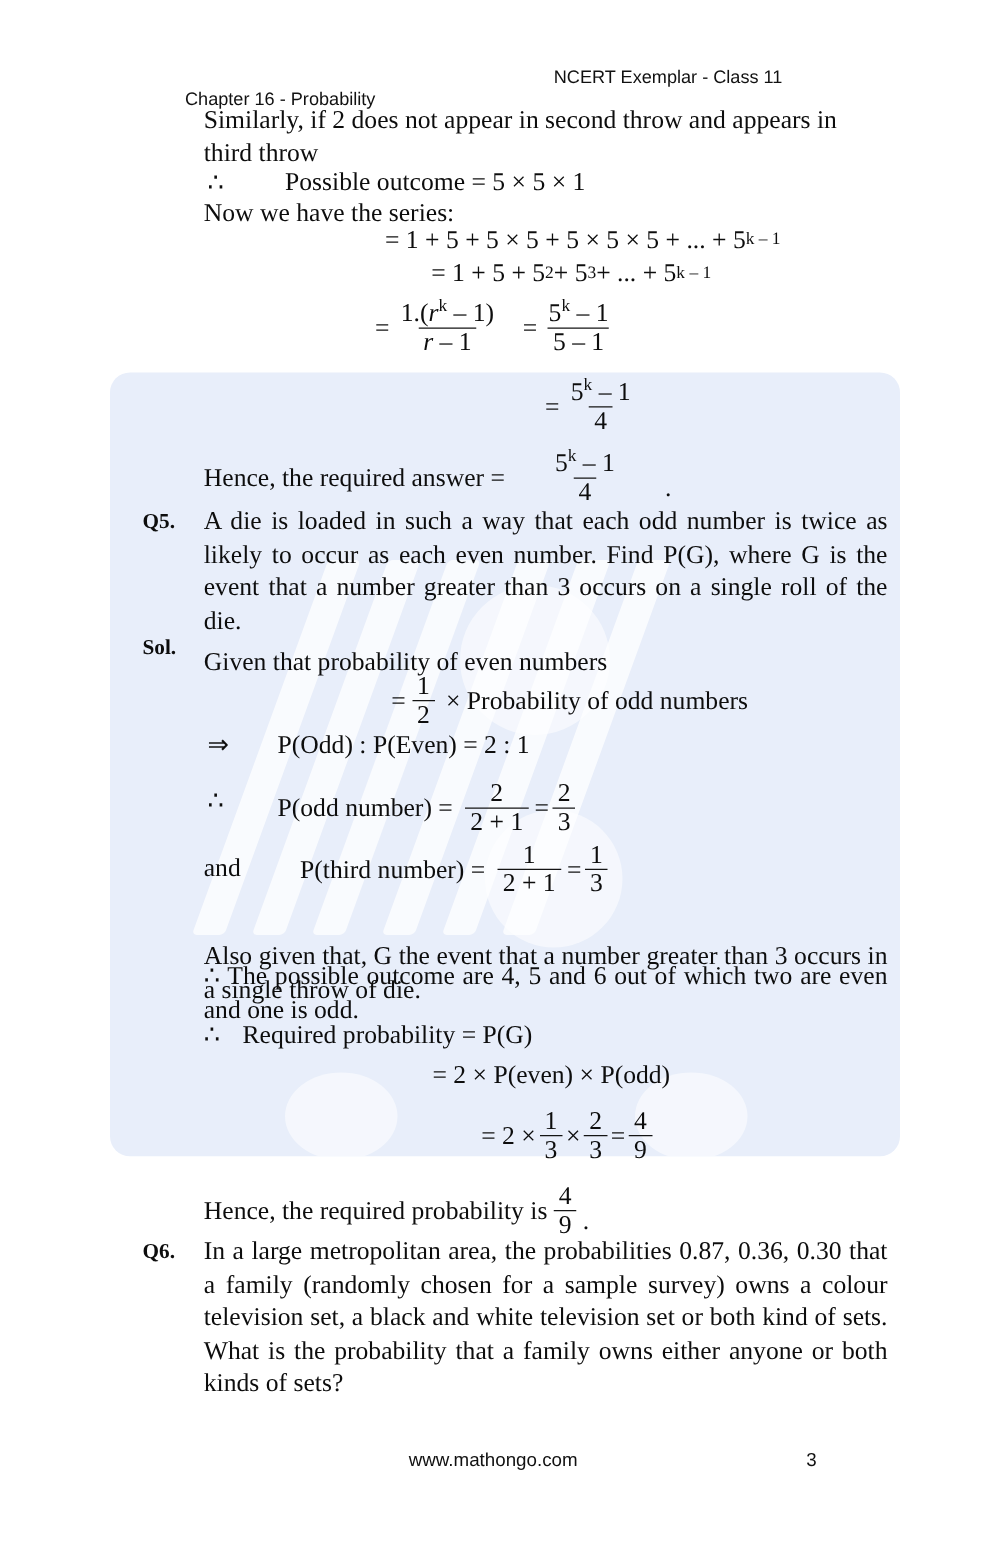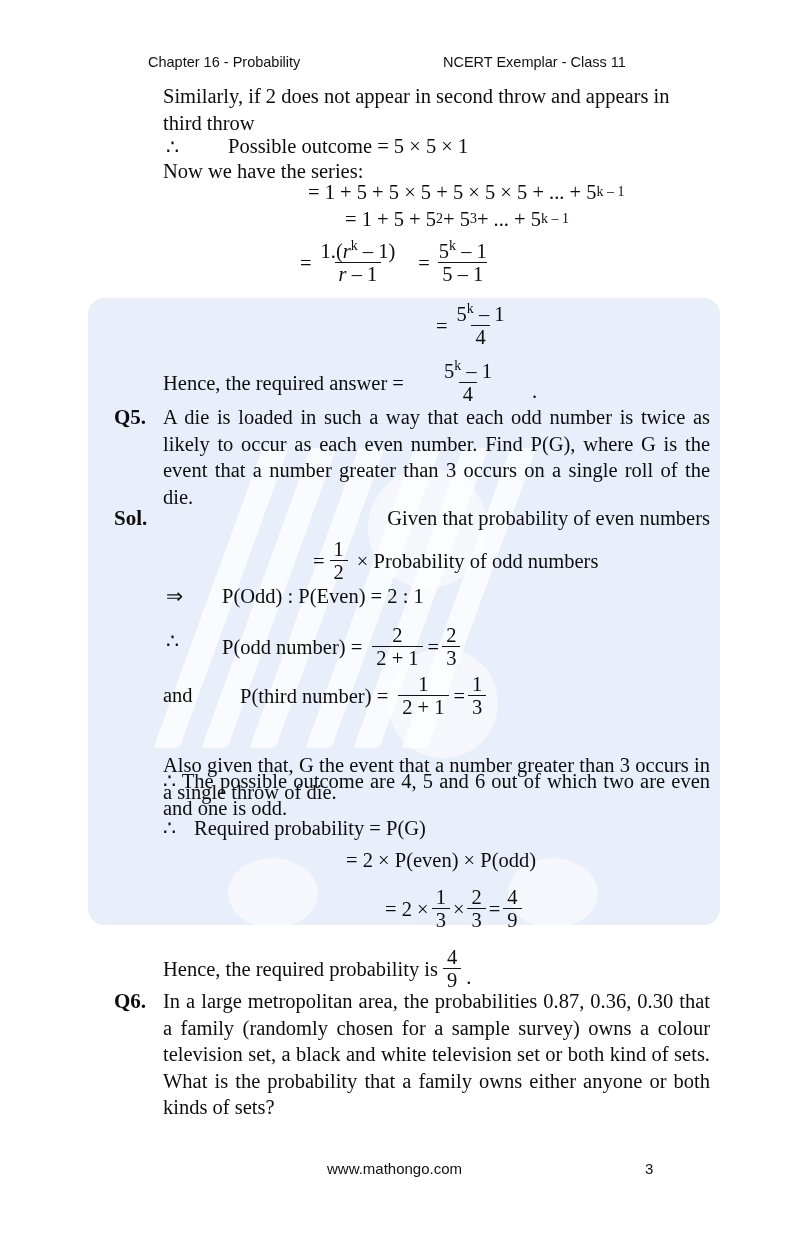--- a/index.html
+++ b/index.html
@@ -46,7 +46,7 @@
     font-size: 14.5px;
     color: #111;
   }
-  .hdr-left { position: absolute; left: 148px; top: 0; }
+  .hdr-left { position: absolute; left: 148px; top: 18px; }
   .hdr-right { position: absolute; left: 443px; top: 0; }
 
   

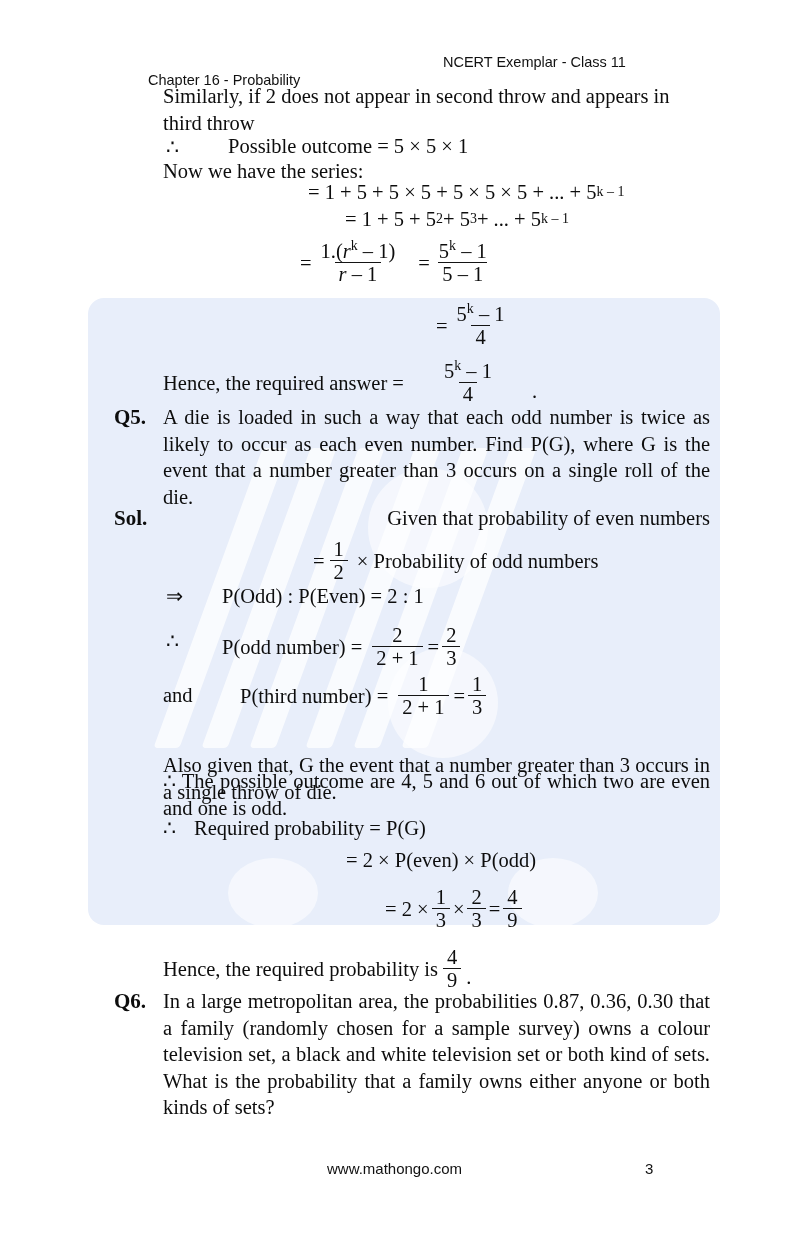--- a/index.html
+++ b/index.html
@@ -73,7 +73,7 @@
   .qlabel {
     position: absolute;
     font-weight: bold;
-    font-size: 21px;
+    font-size: 17px;
     line-height: 26.5px;
   }
 

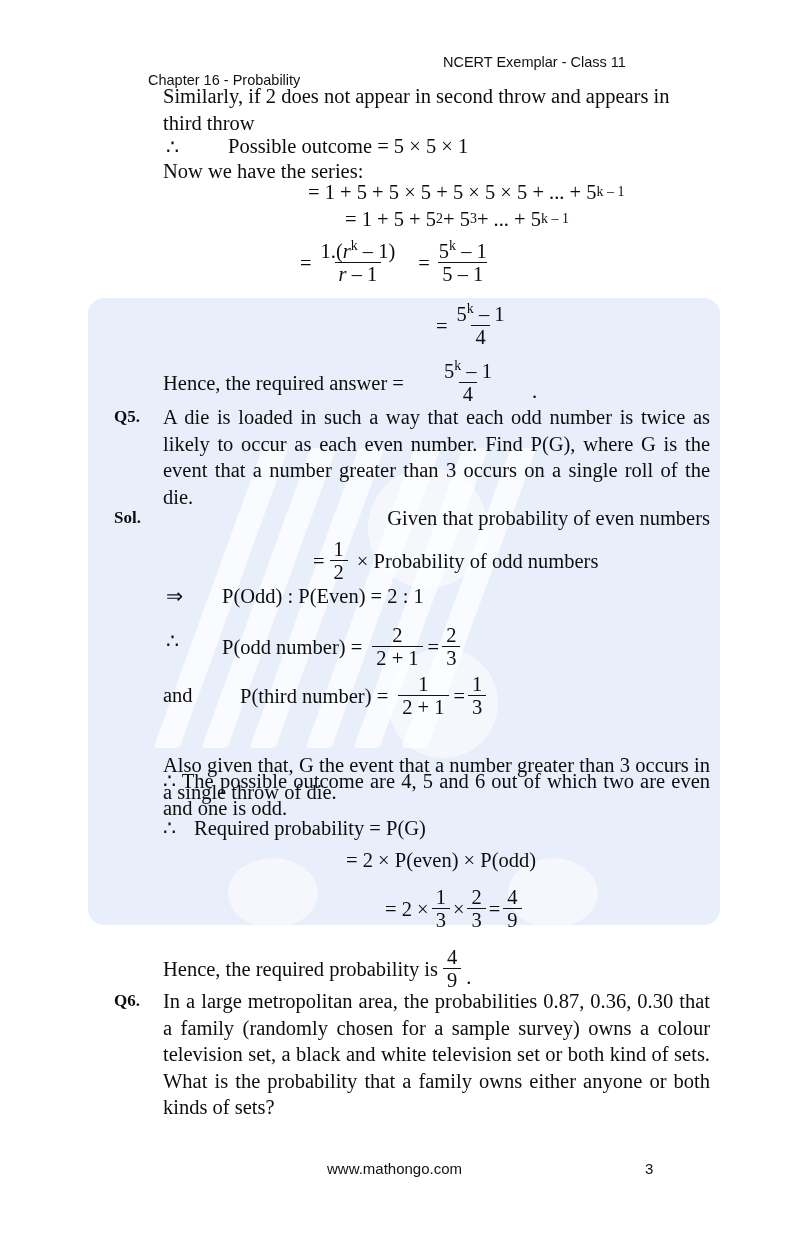--- a/index.html
+++ b/index.html
@@ -68,7 +68,7 @@
     line-height: 26.5px;
     text-align: justify;
   }
-  .para.nojust { text-align: right; }
+  .para.nojust { text-align: left; margin-top: 12px; }
 
   .qlabel {
     position: absolute;

